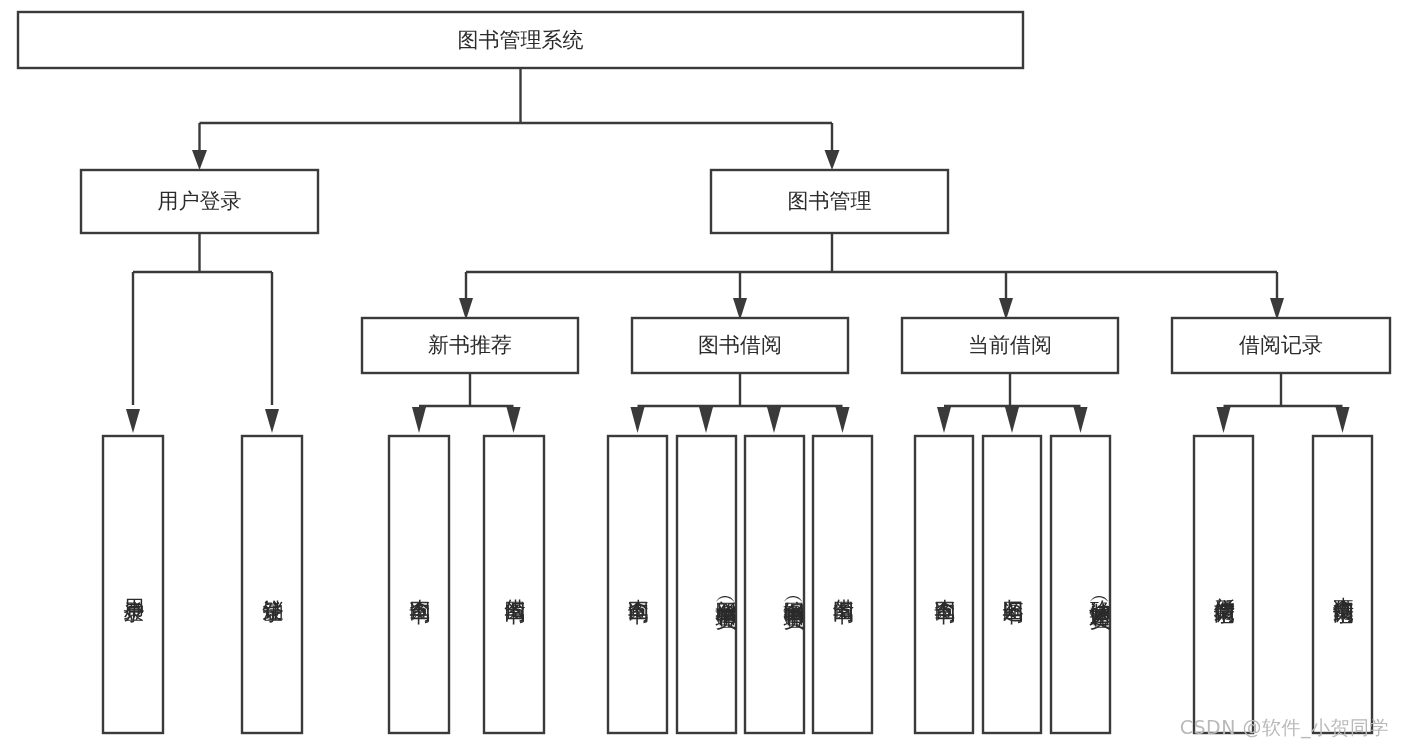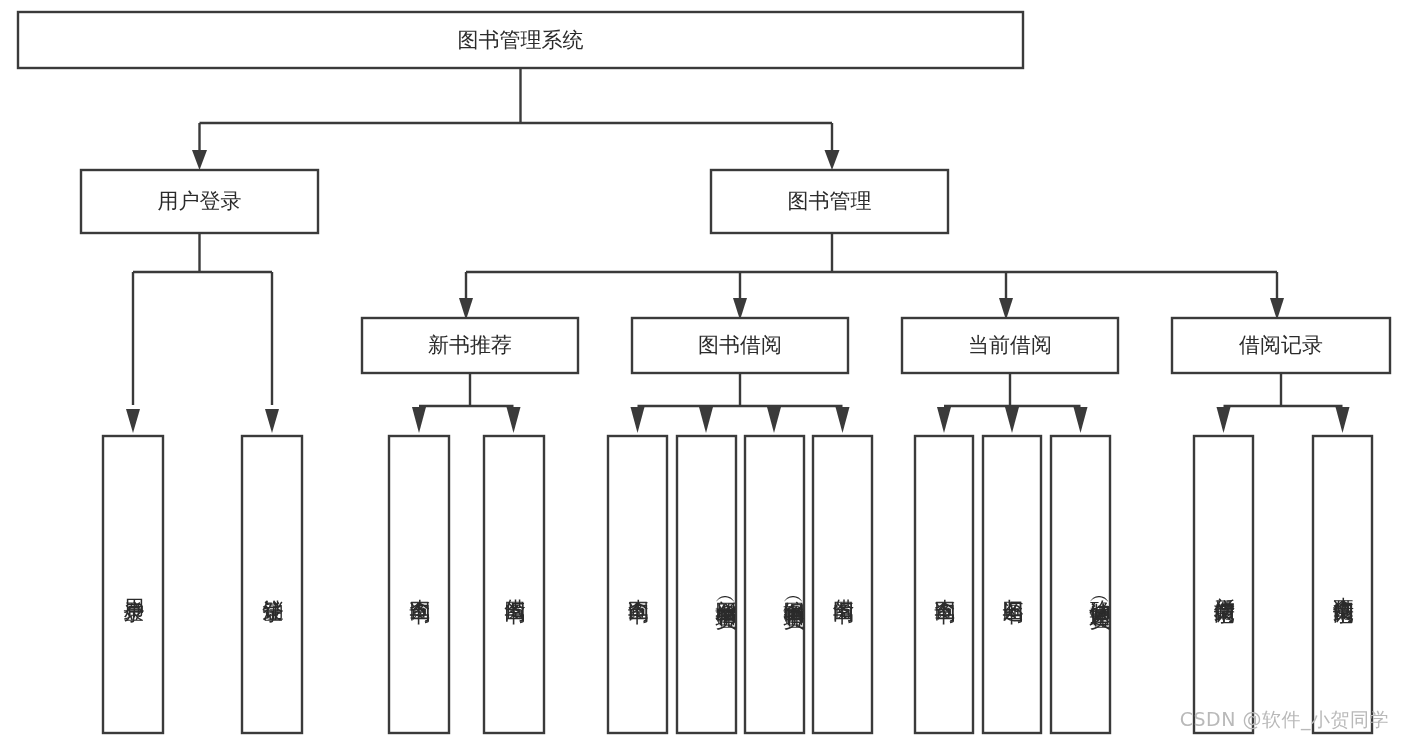--- a/index.html
+++ b/index.html
@@ -70,7 +70,7 @@
   .watermark {
     position: absolute;
     right: 16px;
-    bottom: 14px;
+    bottom: 6px;
     font-family: "DejaVu Sans", "Liberation Sans", sans-serif;
     font-size: 19px;
     color: #b9b9b9;

